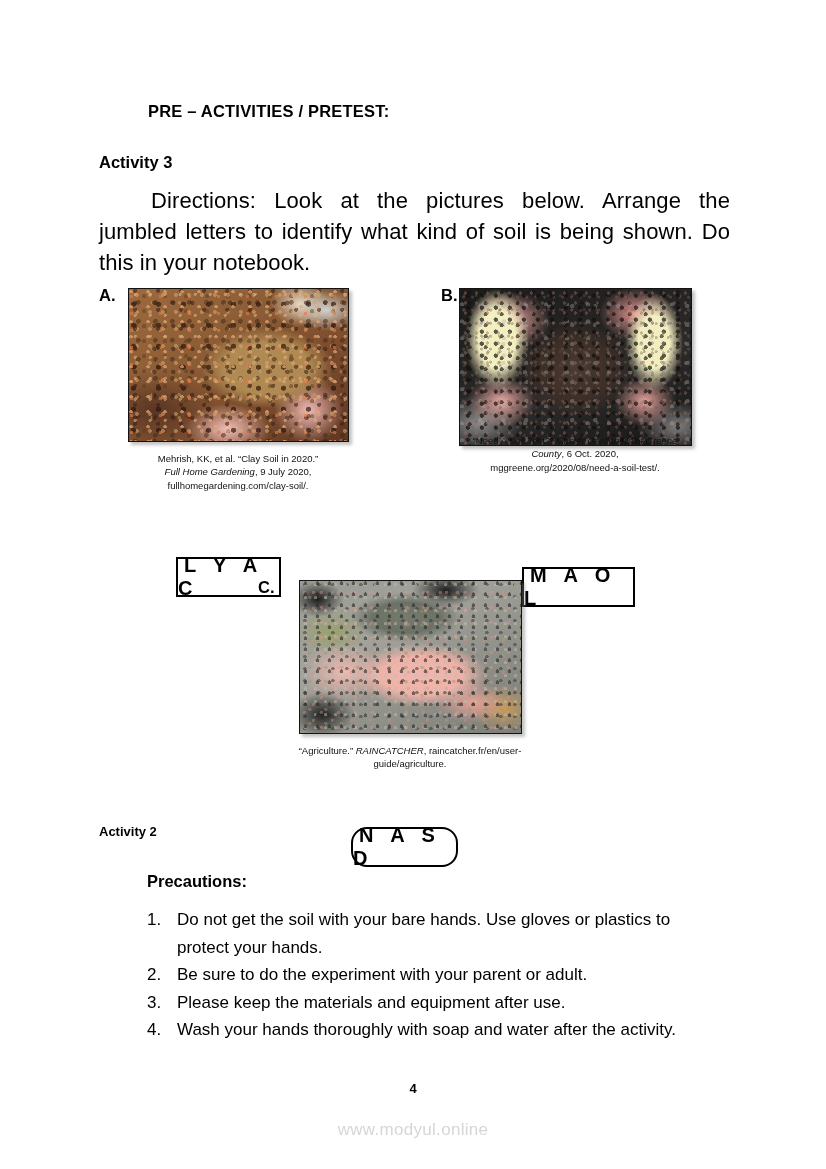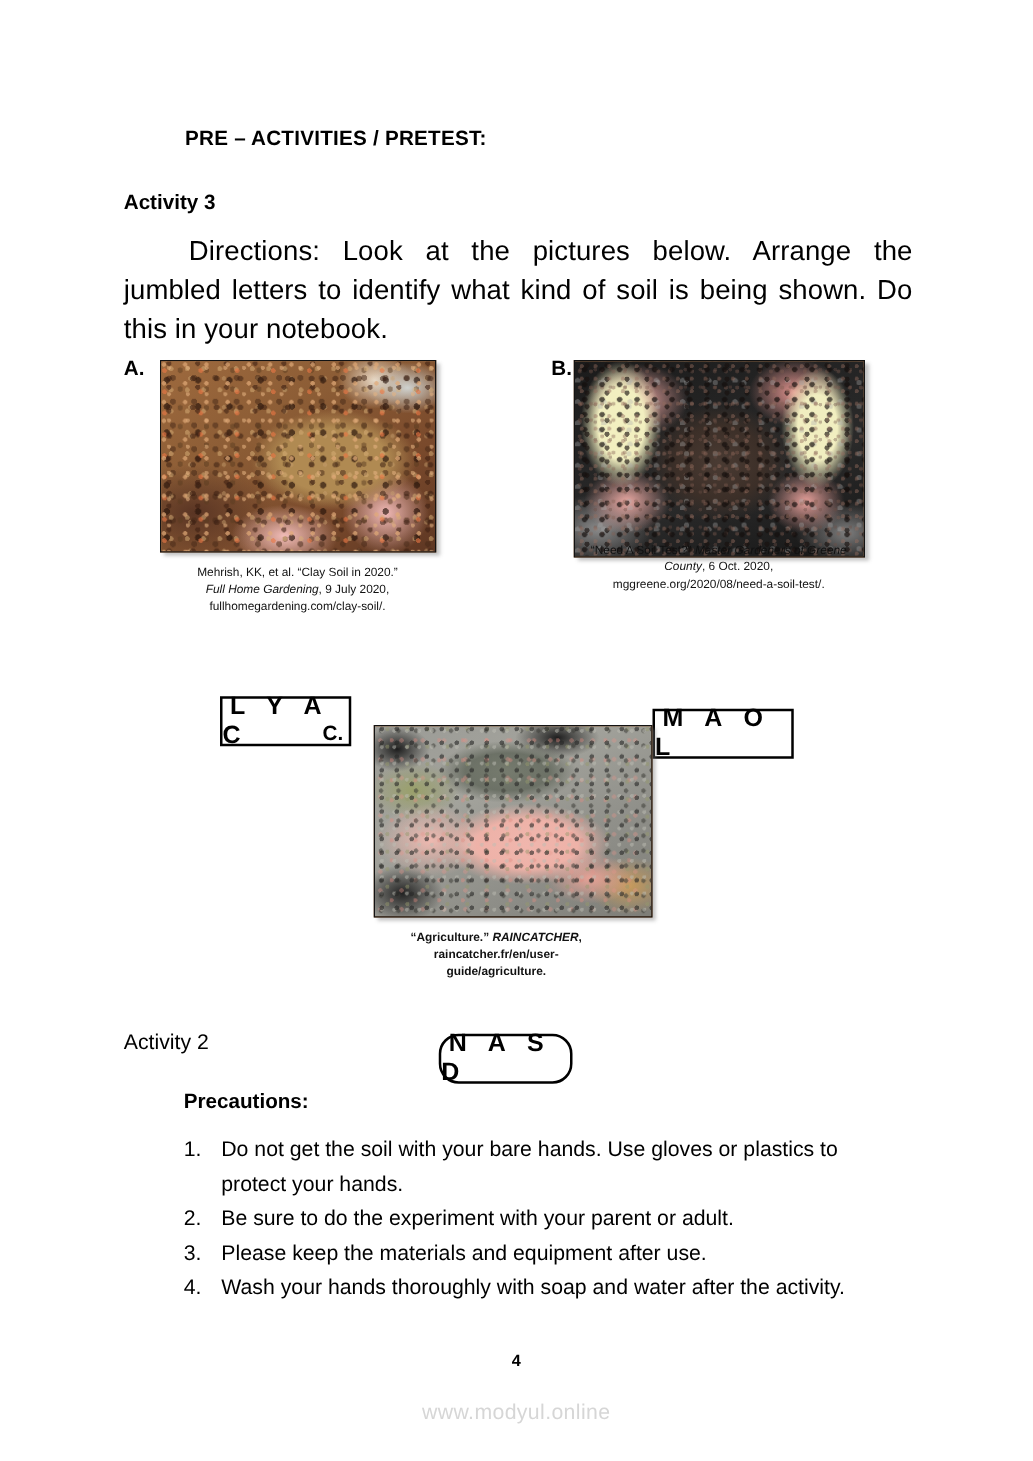--- a/index.html
+++ b/index.html
@@ -298,7 +298,7 @@
     <div class="photo-inner soilC"></div>
   </div>
 
-  <div class="caption" style="left:282px; top:744px; width:230px;font-weight:bold;">
+  <div class="caption" style="left:295px; top:744px; width:230px;">
     <span>“Agriculture.” </span><i>RAINCATCHER</i><span>, raincatcher.fr/en/user-</span><br>
     <span>guide/agriculture.</span>
   </div>

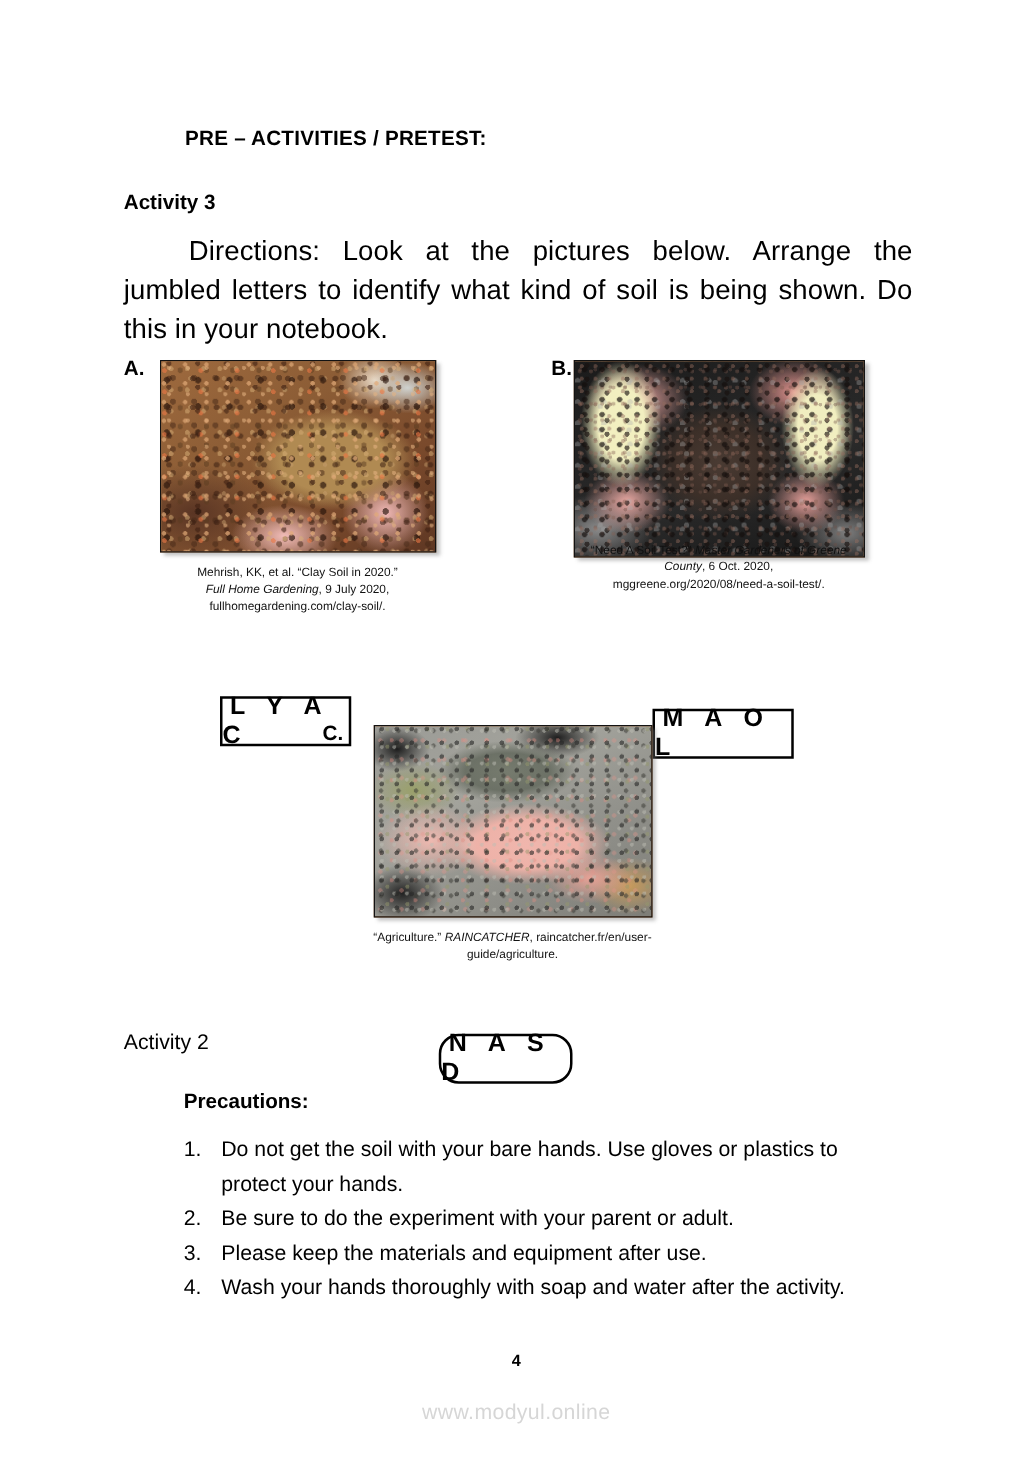--- a/index.html
+++ b/index.html
@@ -48,8 +48,8 @@
     position: absolute;
     left: 99px;
     top: 824px;
-    font-size: 17px;
-    font-weight: normal;
+    font-size: 13px;
+    font-weight: bold;
     white-space: nowrap;
   }
 

